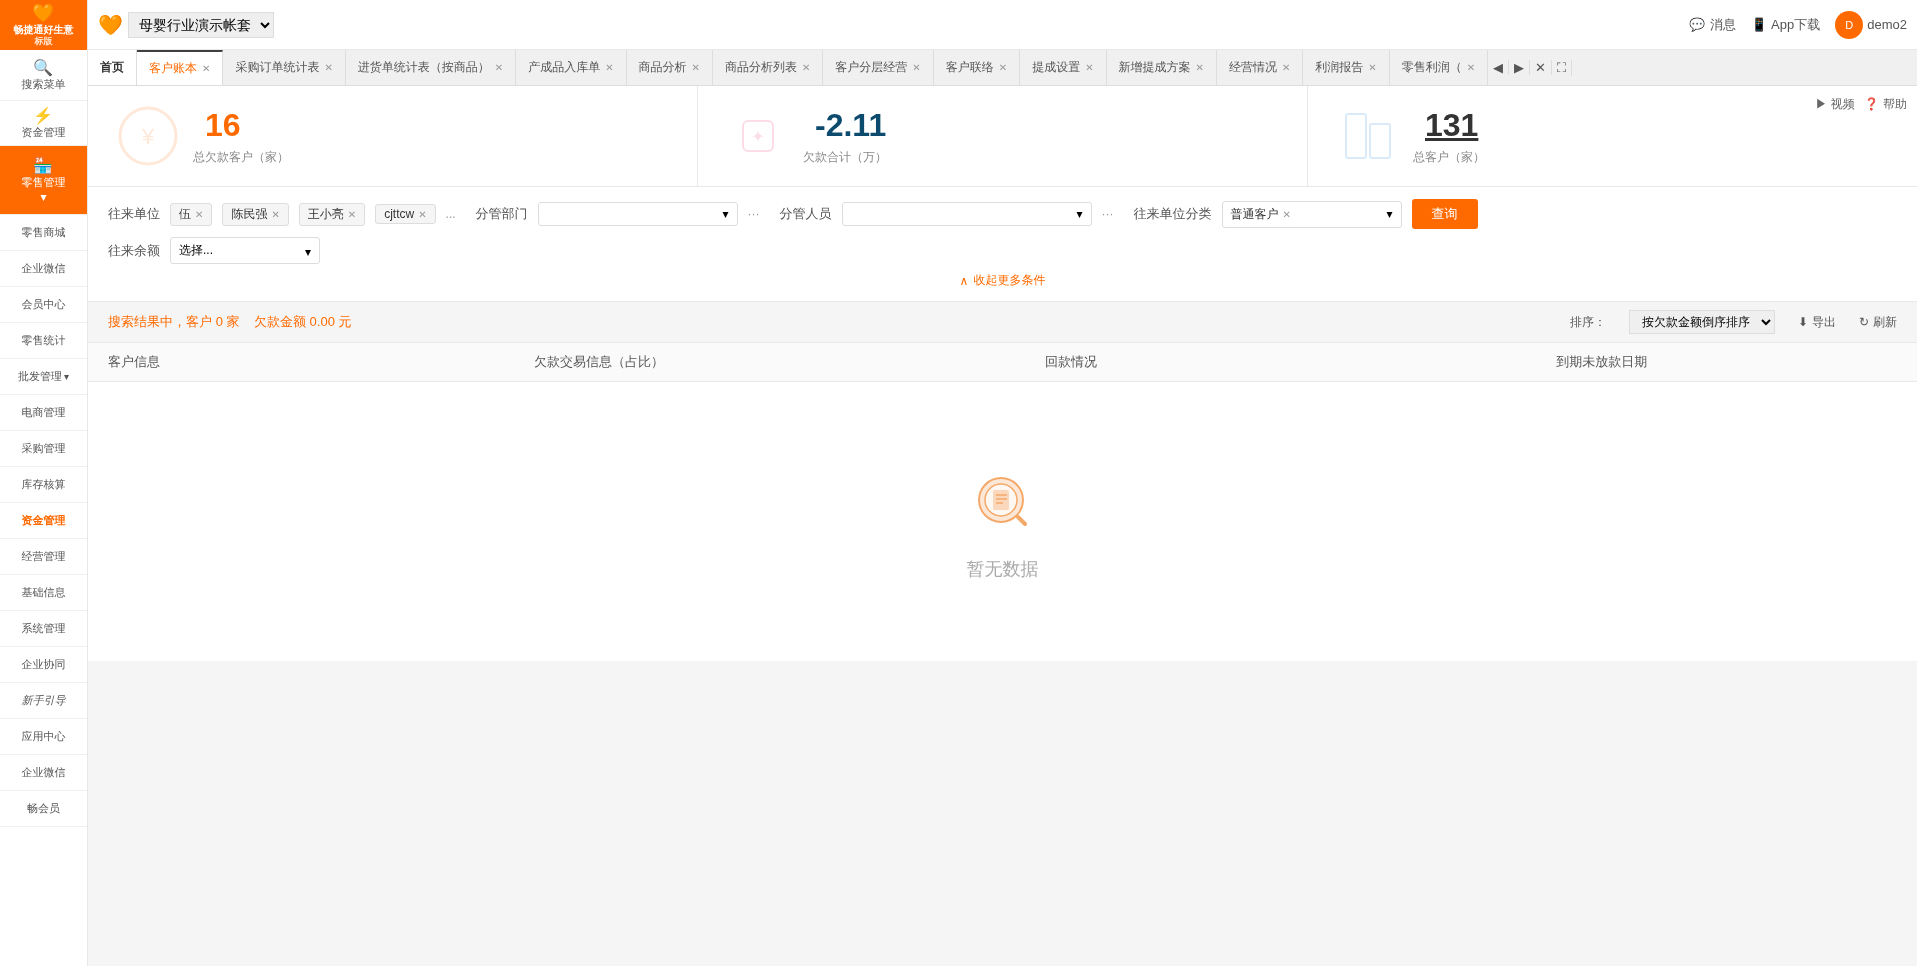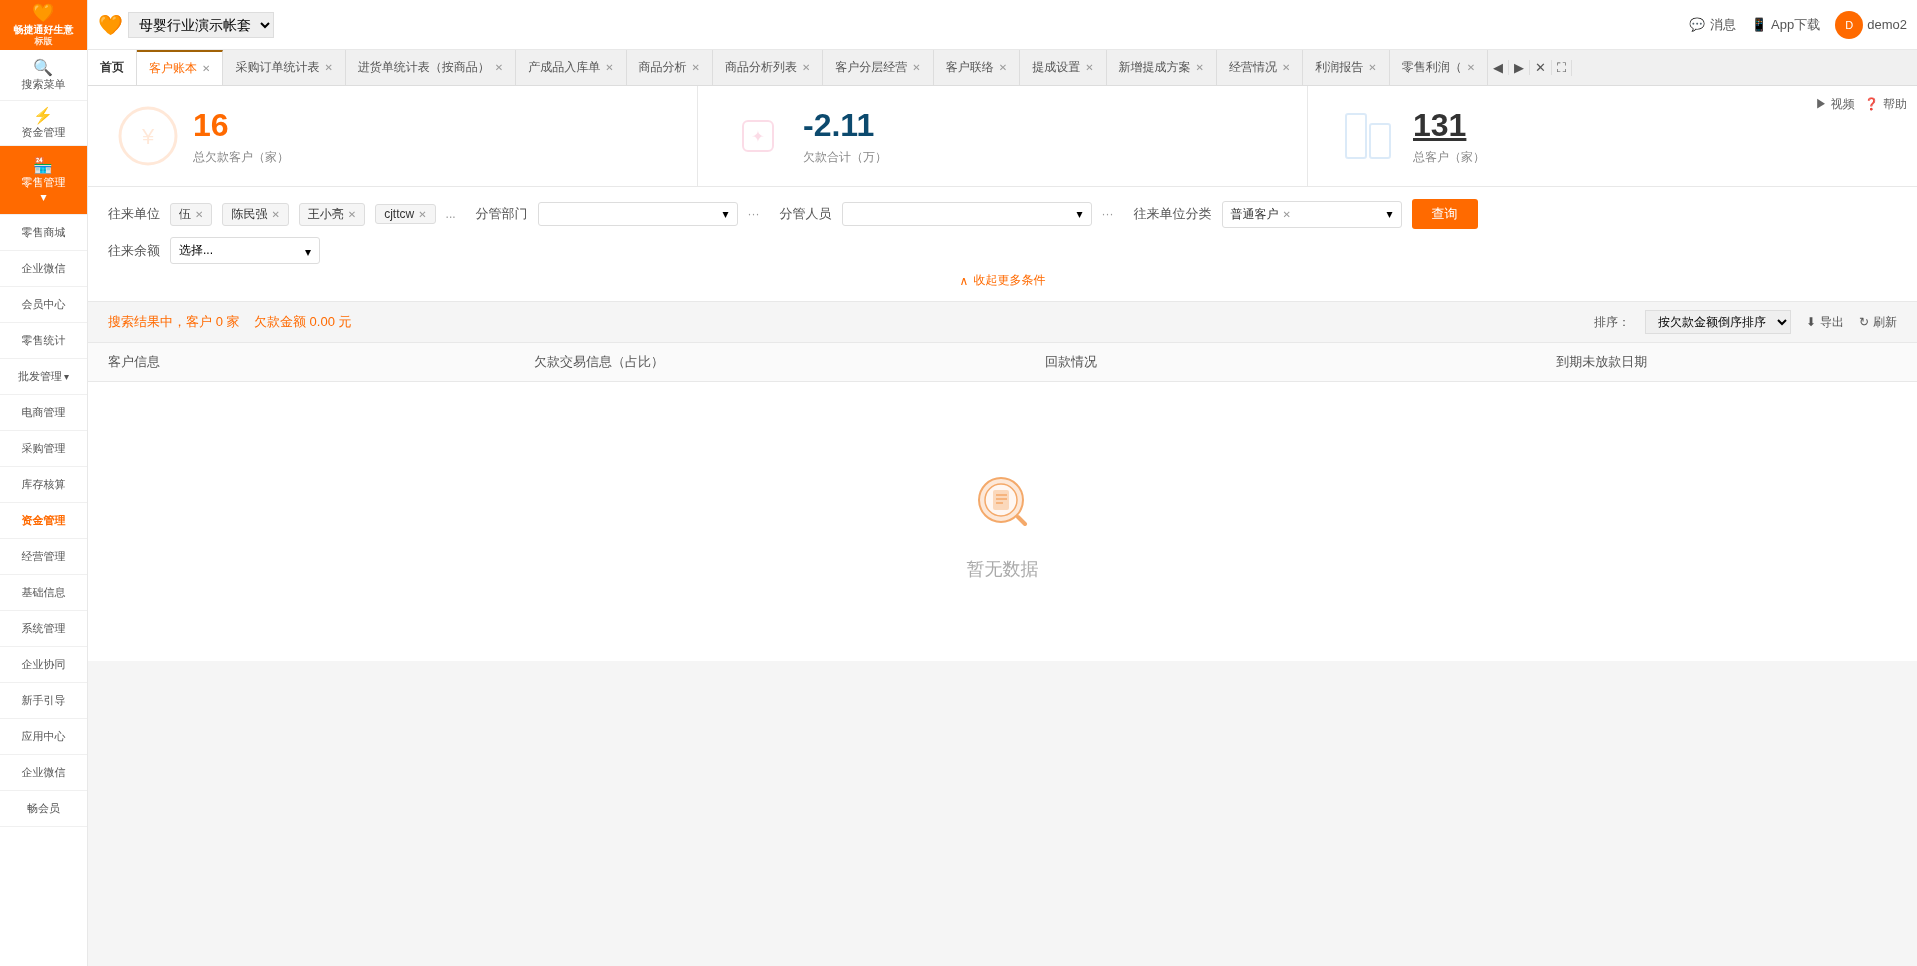--- a/index.html
+++ b/index.html
@@ -29,7 +29,7 @@
     
     .tabbar { height: 36px; background: #f0f0f0; display: flex; align-items: center; overflow-x: hidden; border-bottom: 1px solid #ddd; }
     .tab { padding: 0 12px; height: 36px; display: flex; align-items: center; font-size: 12px; cursor: pointer; white-space: nowrap; border-right: 1px solid #ddd; color: #555; gap: 5px; flex-shrink: 0; }
-    .tab.active { background: #fff; color: #ff6a00; border-top: 2px solid #a16207; }
+    .tab.active { background: #fff; color: #ff6a00; border-top: 2px solid #404040; }
     .tab .close-x { color: #999; font-size: 10px; }
     .tab-home { background: #fff; font-weight: bold; color: #333; }
     .tabbar-nav { display: flex; align-items: center; padding: 0 5px; cursor: pointer; color: #555; border-right: 1px solid #ddd; }

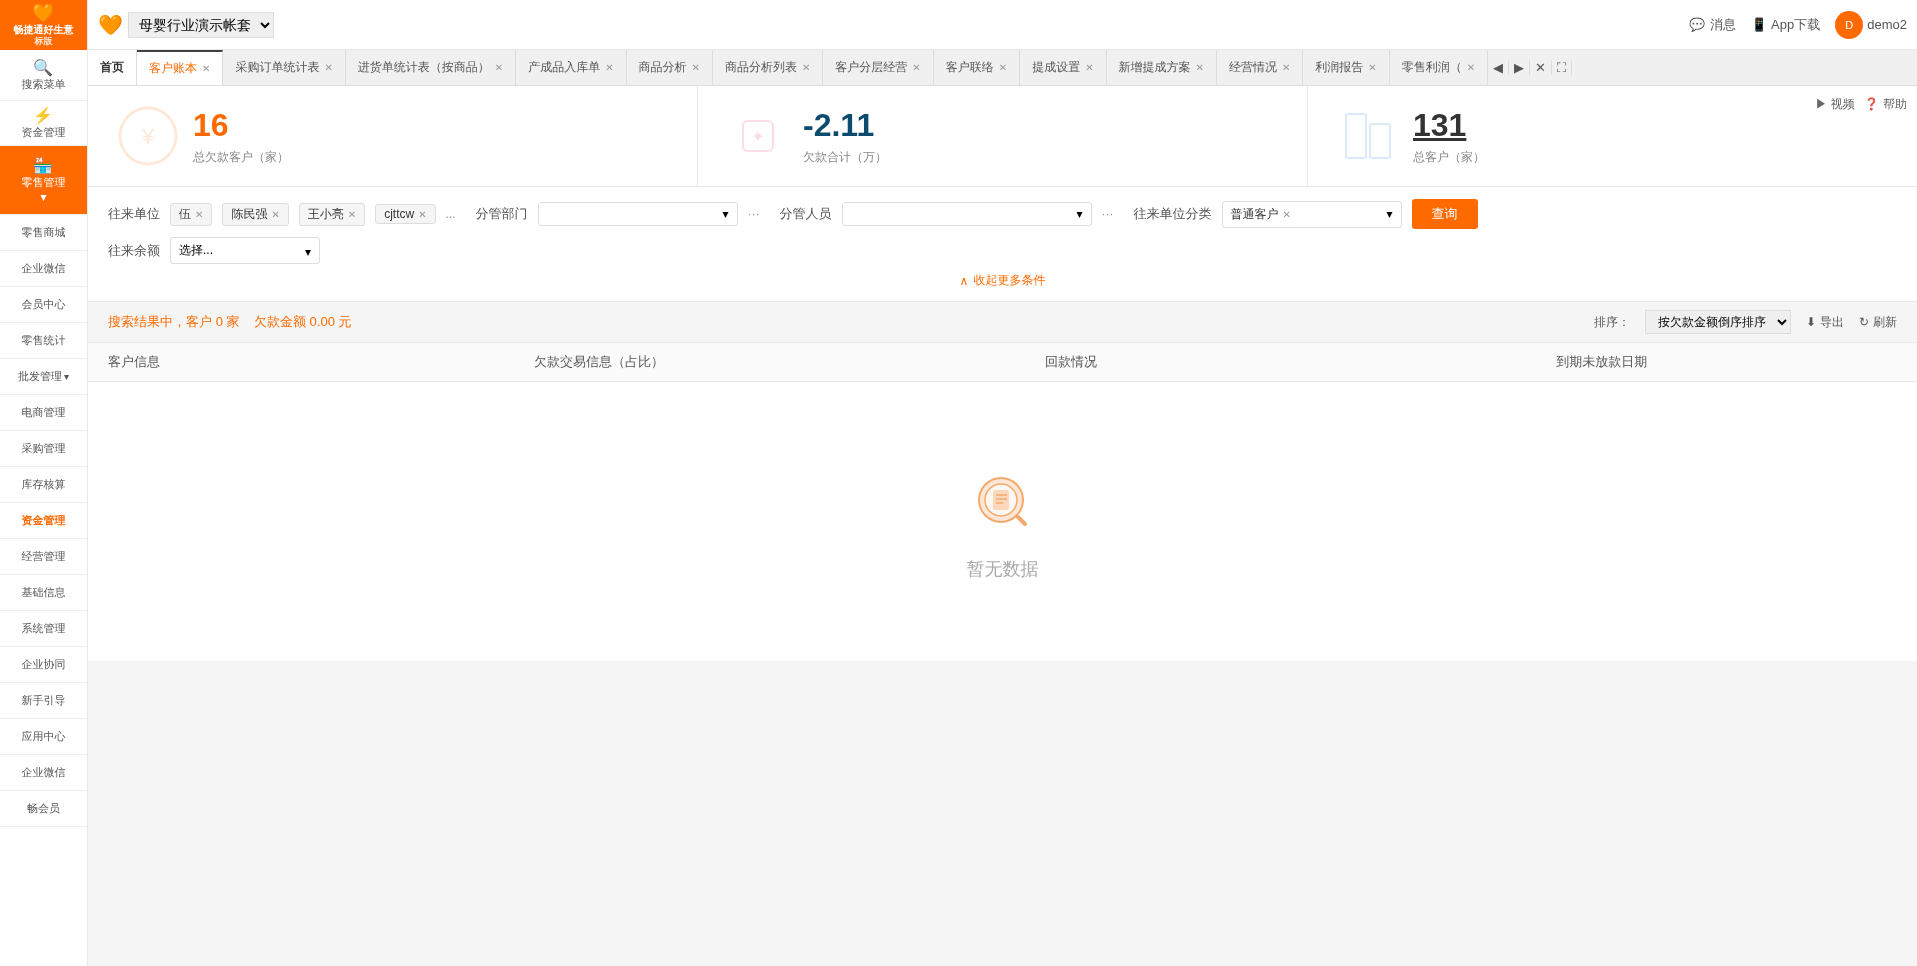--- a/index.html
+++ b/index.html
@@ -46,7 +46,7 @@
     .stat-icon.pink { color: #e91e63; }
     .stat-icon.blue { color: #1976d2; }
     .stat-info { display: flex; flex-direction: column; gap: 5px; }
-    .stat-value { font-size: 32px; font-weight: bold; }
+    .stat-value { font-size: 32px; font-weight: bold; margin-left: 12px; }
     .stat-value.orange { color: #ff6a00; }
     .stat-value.red { color: #0c4a6e; }
     .stat-value.black { color: #333; text-decoration: underline; }

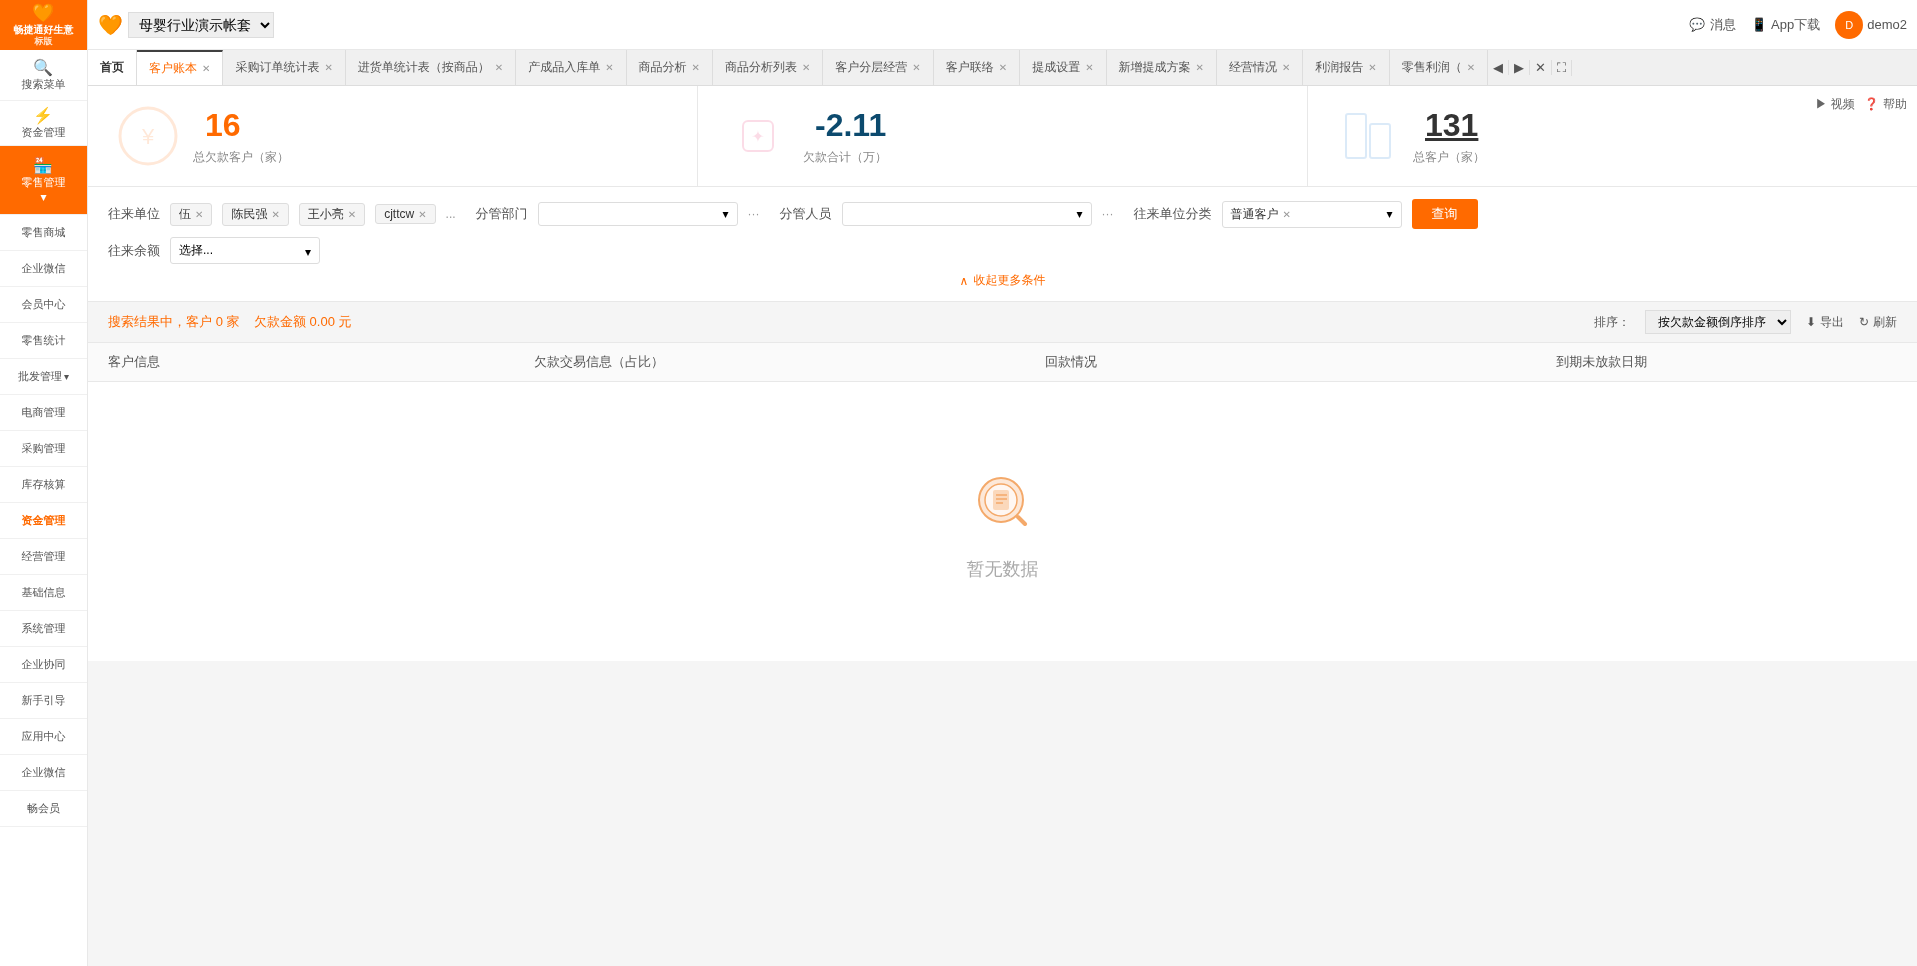--- a/index.html
+++ b/index.html
@@ -69,7 +69,7 @@
     .search-result-bar { background: #f5f5f5; padding: 8px 20px; display: flex; align-items: center; justify-content: space-between; border-bottom: 1px solid #e8e8e8; }
     .search-result-info { font-size: 13px; color: #333; }
     .search-result-info span { color: #ff6a00; }
-    .search-actions { display: flex; align-items: center; gap: 15px; font-size: 12px; color: #555; }
+    .search-actions { display: flex; align-items: center; gap: 23px; font-size: 12px; color: #555; }
     .search-actions .sort-select { border: 1px solid #ddd; padding: 3px 8px; font-size: 12px; }
     .search-action-btn { display: flex; align-items: center; gap: 4px; cursor: pointer; color: #555; }
 

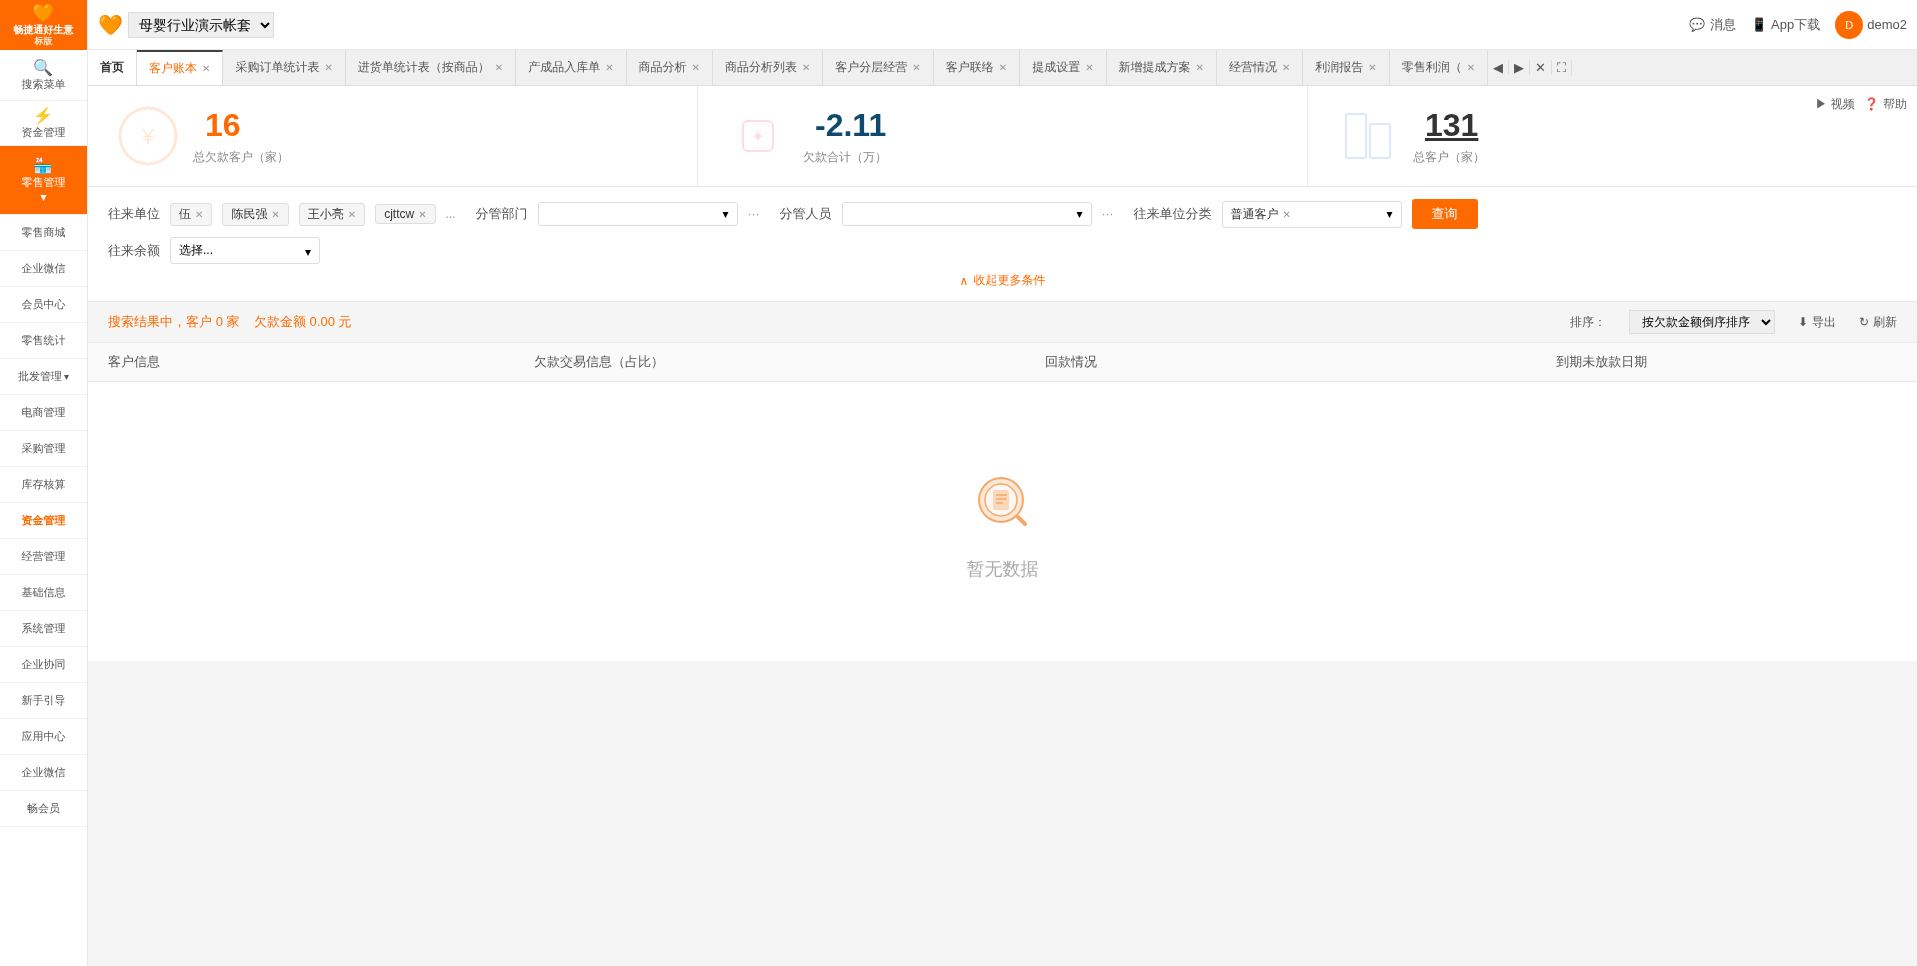--- a/index.html
+++ b/index.html
@@ -176,7 +176,7 @@
   </div>
 
   <div class="sidebar-item">
-    <div style="font-size:11px;">新手引导</div>
+    <div style="font-size:11px;font-style:italic;">新手引导</div>
   </div>
 
   <div class="sidebar-item">

